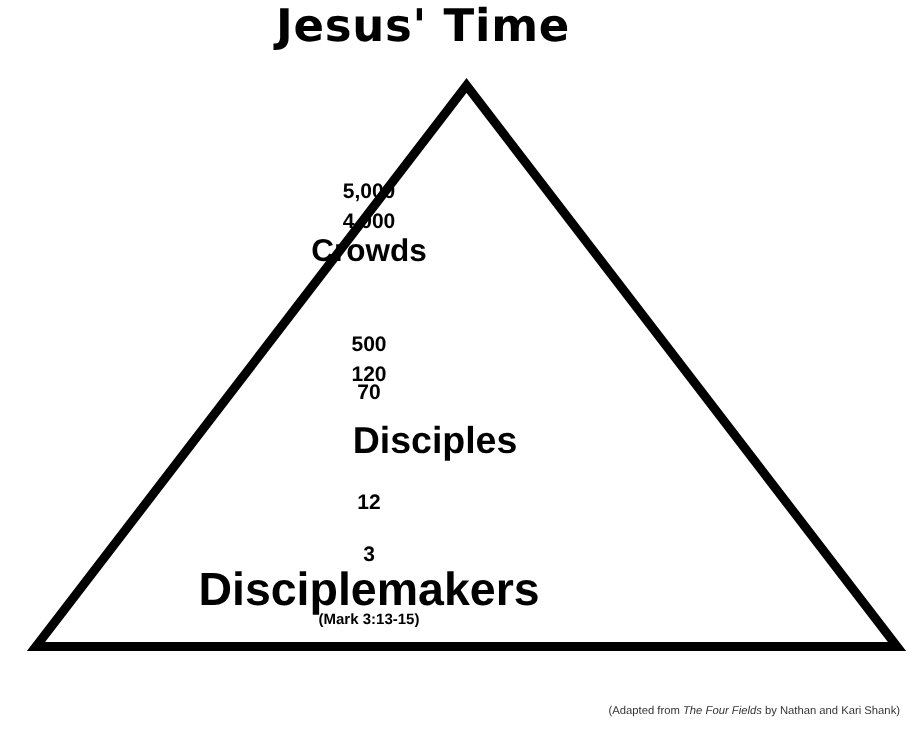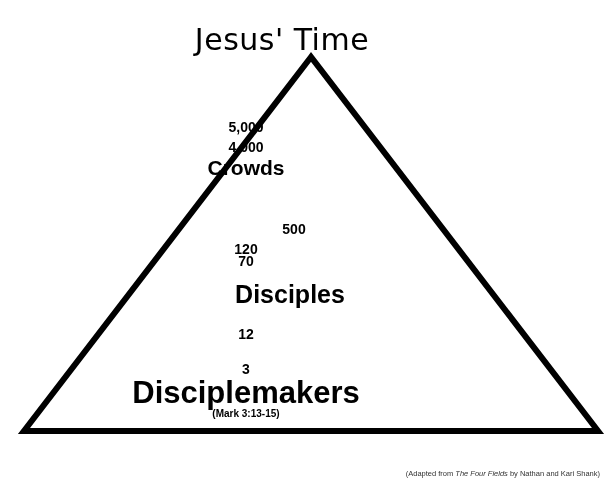--- a/index.html
+++ b/index.html
@@ -4,7 +4,7 @@
   <style>
     html, body { margin: 0; padding: 0; background: #ffffff; }
     body { width: 616px; height: 493px; position: relative; overflow: hidden; font-family: "Liberation Sans", sans-serif; color: #000; }
-    .title { position: absolute; left: 0; width: 564px; top: 22px; text-align: center; font-family: "DejaVu Sans", sans-serif; font-weight: normal; font-size: 30px; letter-spacing: 0.5px; }
+    .title { position: absolute; left: 0; width: 564px; top: 0; text-align: center; font-family: "DejaVu Sans", sans-serif; font-weight: bold; font-size: 30px; letter-spacing: 0.5px; }
     svg.tri { position: absolute; left: 0; top: 0; }
     .lbl { position: absolute; left: 0; width: 492px; text-align: center; font-weight: bold; line-height: 1; }
     .num { font-size: 14px; }

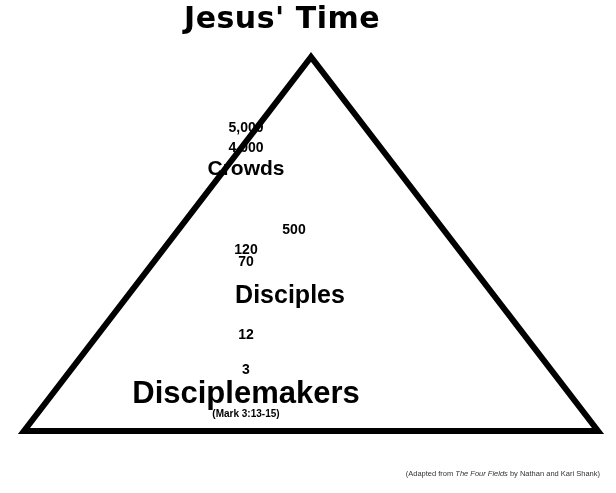--- a/index.html
+++ b/index.html
@@ -28,7 +28,7 @@
 <div class="lbl num" style="top:140px;">4,000</div>
 <div class="lbl crowds" style="top:157px;text-align:center;">Crowds</div>
 
-<div class="lbl num" style="top:222px;margin-left:48px;">500</div>
+<div class="lbl num" style="top:222px;">500</div>
 <div class="lbl num" style="top:242px;">120</div>
 <div class="lbl num" style="top:254px;">70</div>
 <div class="lbl disciples" style="top:282px;">Disciples</div>

